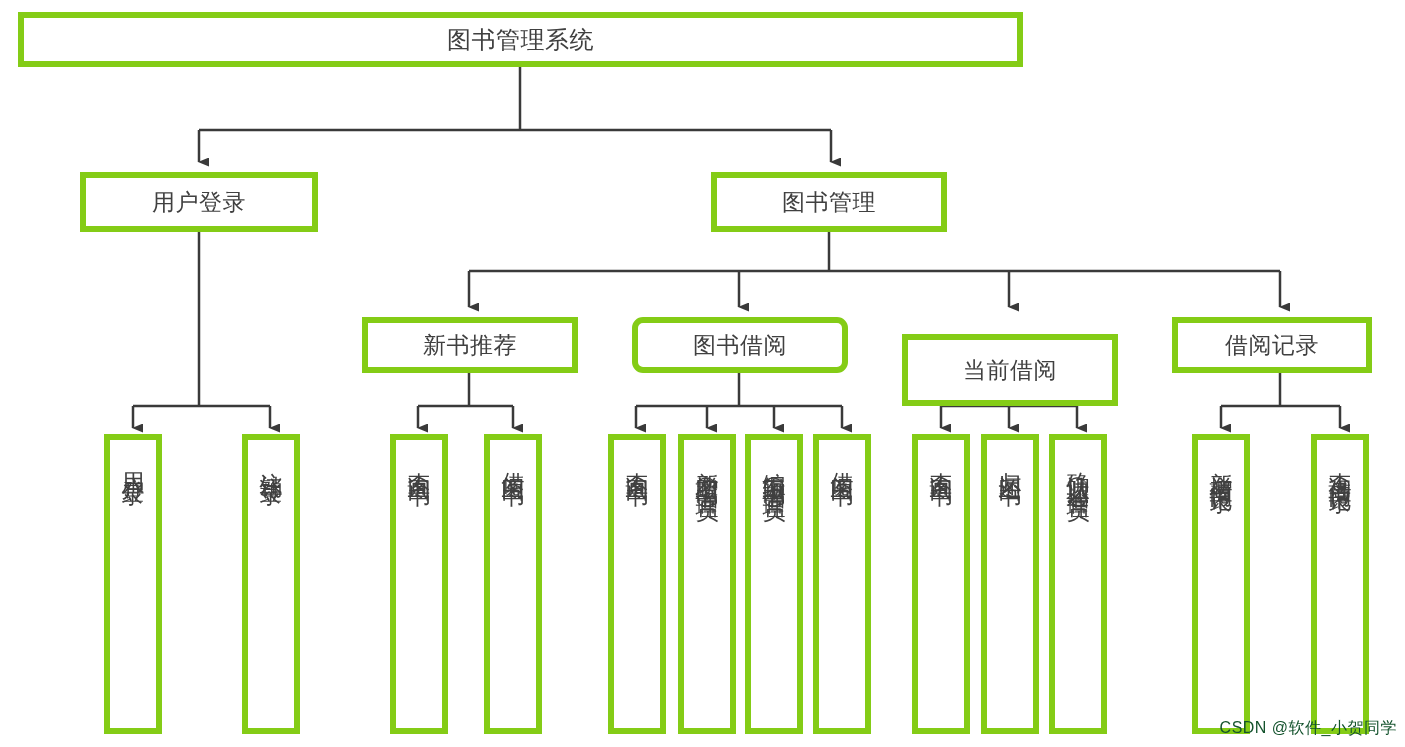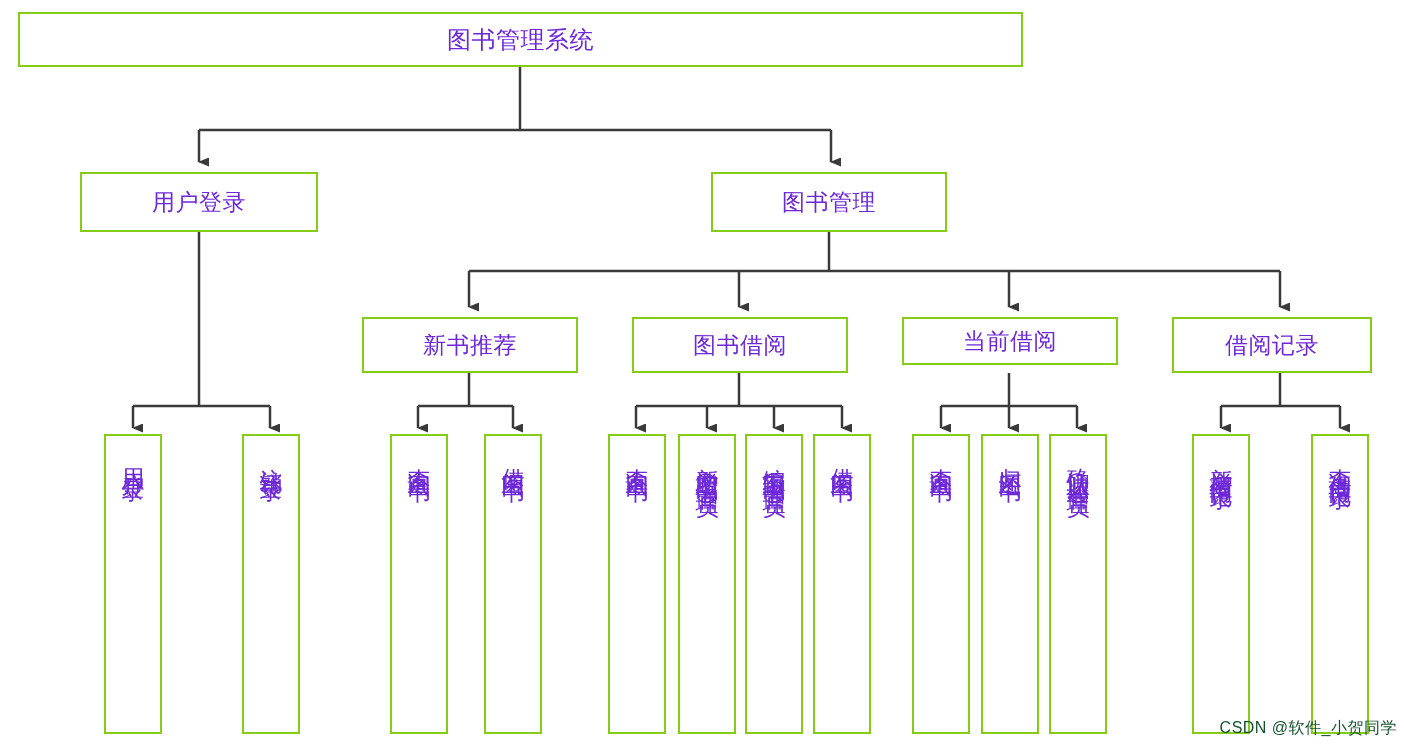--- a/index.html
+++ b/index.html
@@ -27,12 +27,12 @@
   .node {
     position: absolute;
     box-sizing: border-box;
-    border: 2px solid #84cc16;
+    border: 6px solid #84cc16;
     background: #ffffff;
     display: flex;
     align-items: center;
     justify-content: center;
-    color: #6d28d9;
+    color: #404040;
   }
   .node.horiz {
     font-size: 23px;

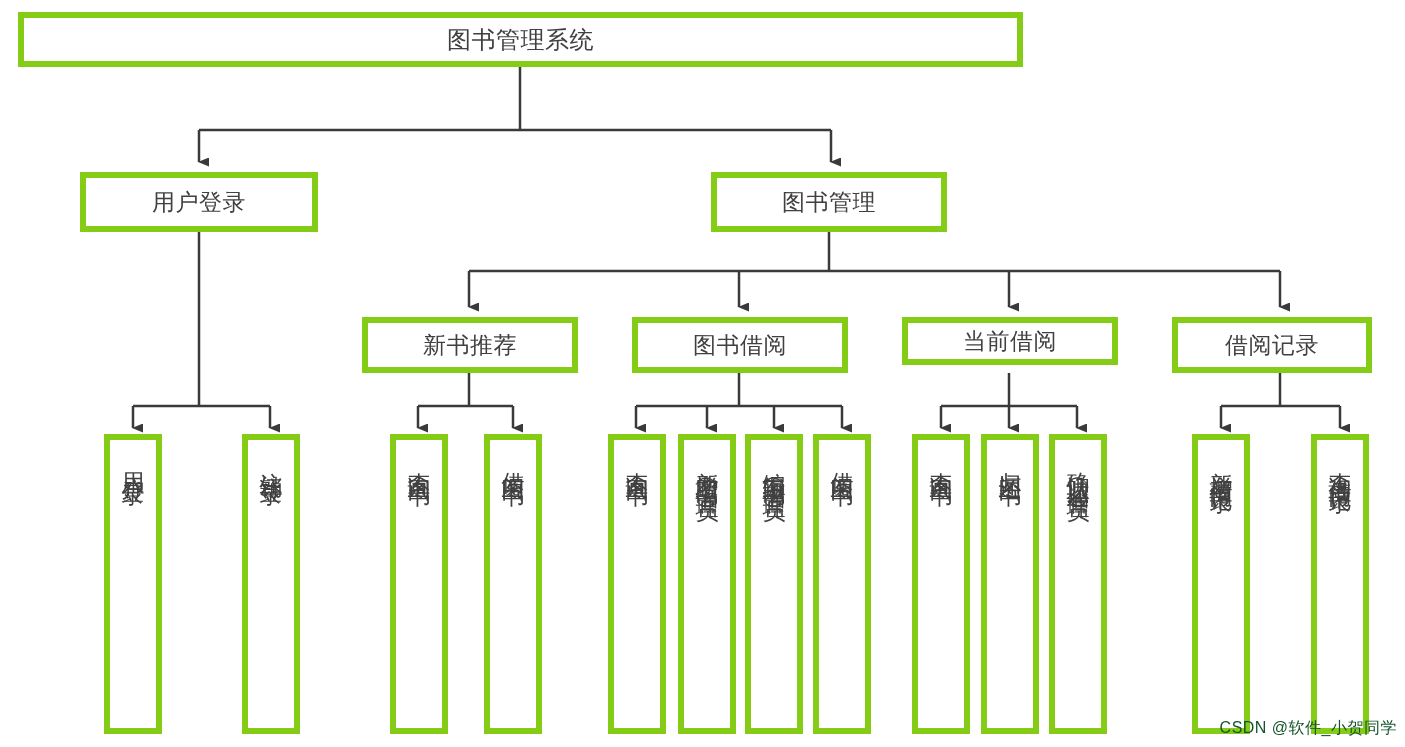--- a/index.html
+++ b/index.html
@@ -148,7 +148,7 @@
     <span>图书管理</span>
   </div>
 
-  <div class="node horiz" style="left:632px; top:317px; width:216px; height:56px;">
+  <div class="node horiz" style="left:632px; top:317px; width:216px; height:56px;border-radius:11px;">
     <span>图书借阅</span>
   </div>
 

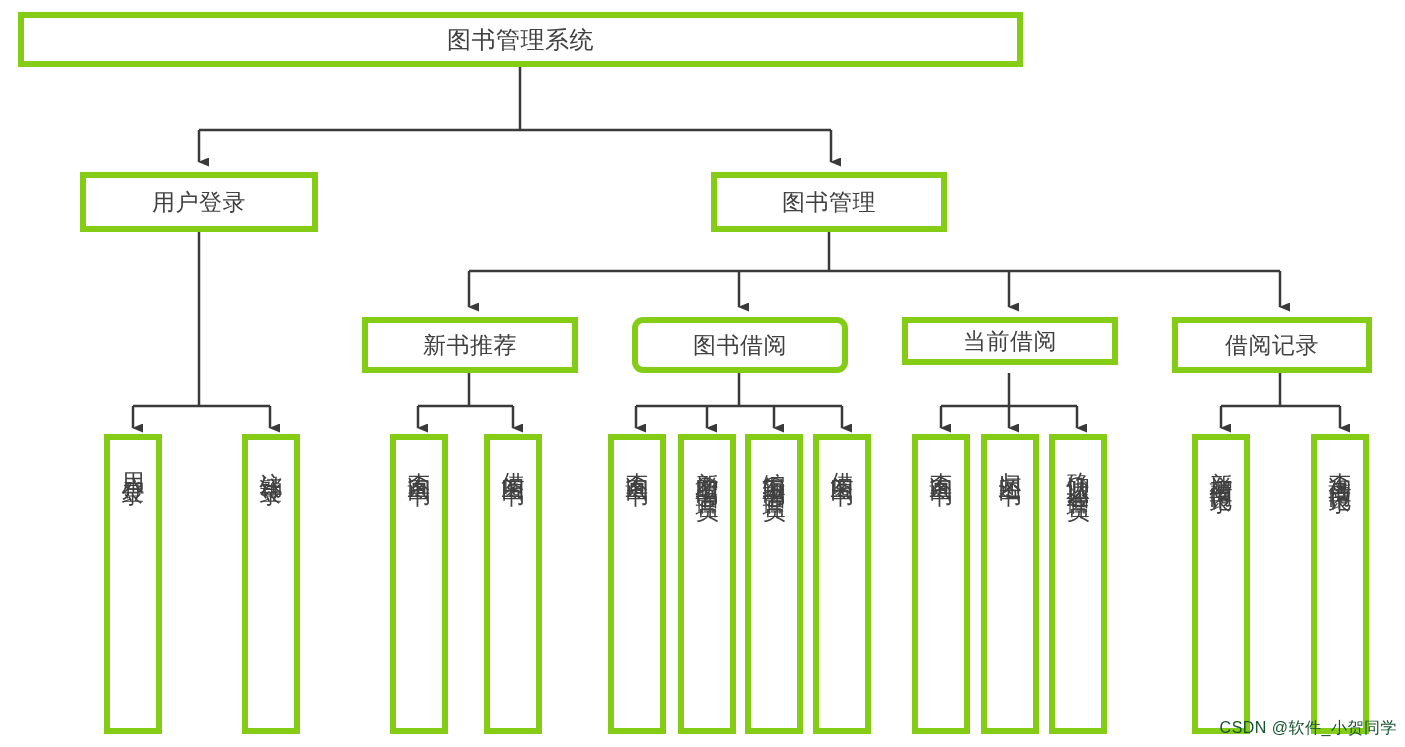--- a/index.html
+++ b/index.html
@@ -152,7 +152,7 @@
     <span>图书借阅</span>
   </div>
 
-  <div class="node horiz" style="left:902px; top:317px; width:216px; height:48px;">
+  <div class="node horiz" style="left:902px; top:334px; width:216px; height:72px;">
     <span>当前借阅</span>
   </div>
 

